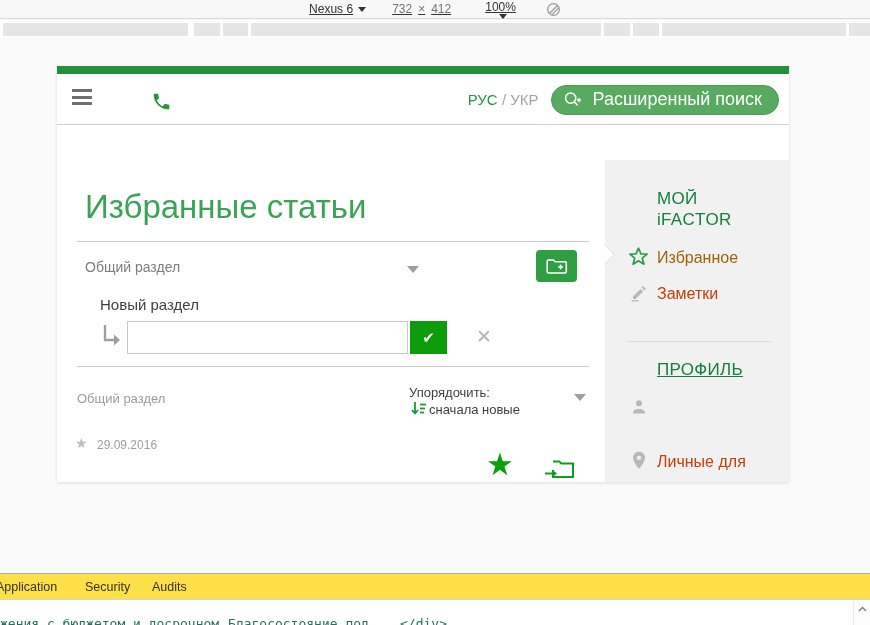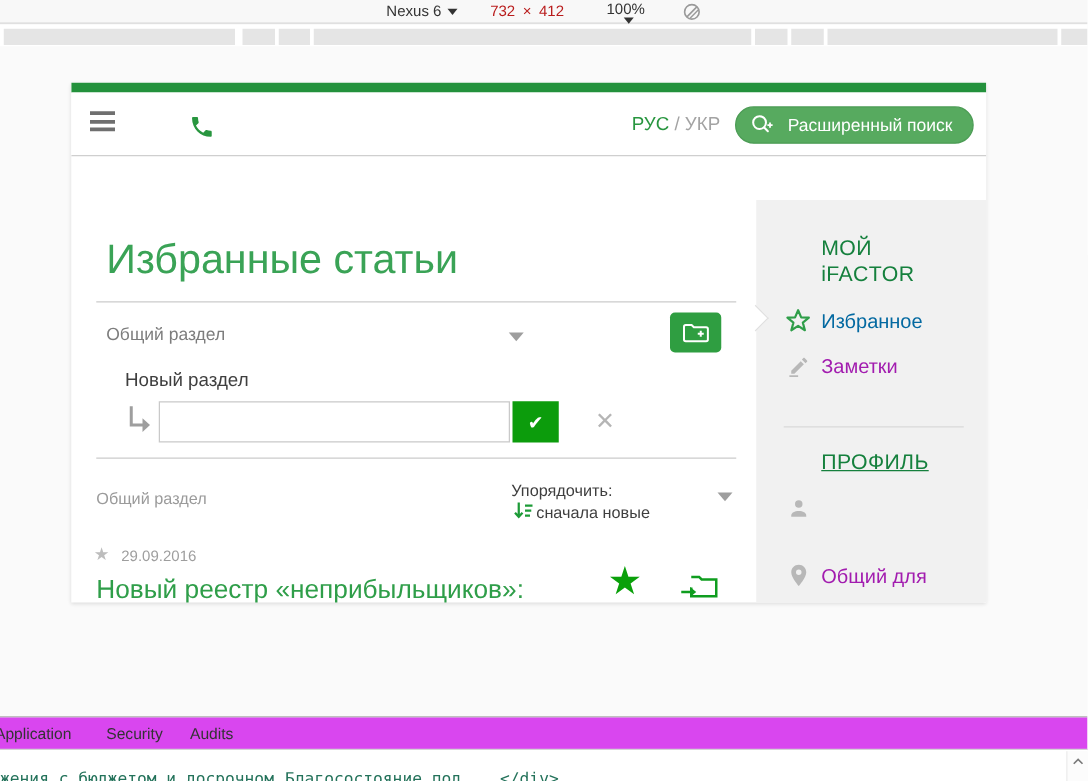--- a/index.html
+++ b/index.html
@@ -10,7 +10,7 @@
   
   .dtb { position:absolute; top:0; left:0; width:870px; height:19px; background:#f8f8f8;
          border-bottom:1px solid #d8d8d8; display:flex; align-items:center; justify-content:center;
-         font-size:12px; color:#333; }
+         font-size:12px; color:#333;text-decoration:underline; }
   .dtb .grp { display:flex; align-items:center; gap:6px; }
   .dtb .dim { color:#b91c1c; }
   .caret-down { display:inline-block; width:0; height:0; border-left:4px solid transparent;

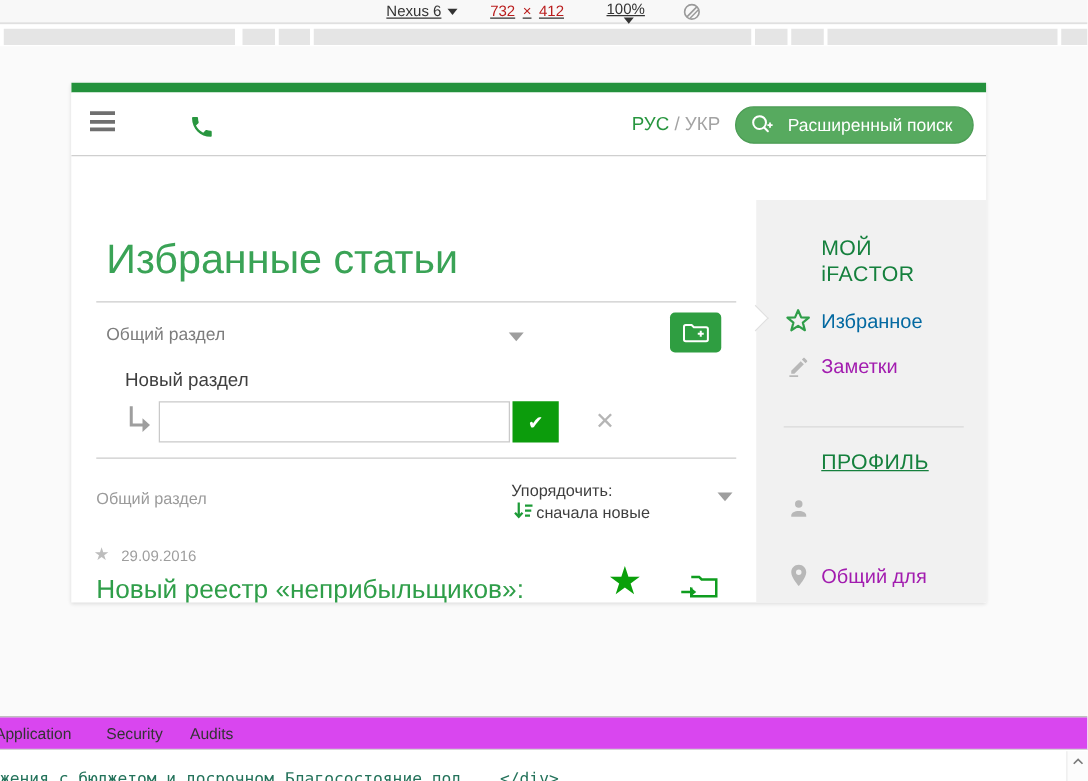--- a/index.html
+++ b/index.html
@@ -12,7 +12,7 @@
          border-bottom:1px solid #d8d8d8; display:flex; align-items:center; justify-content:center;
          font-size:12px; color:#333;text-decoration:underline; }
   .dtb .grp { display:flex; align-items:center; gap:6px; }
-  .dtb .dim { color:#b91c1c; }
+  .dtb .dim { color:#737373; }
   .caret-down { display:inline-block; width:0; height:0; border-left:4px solid transparent;
                 border-right:4px solid transparent; border-top:5px solid currentColor; margin-left:5px; }
   .dev-sel { margin-right:26px; display:flex; align-items:center; cursor:default; }

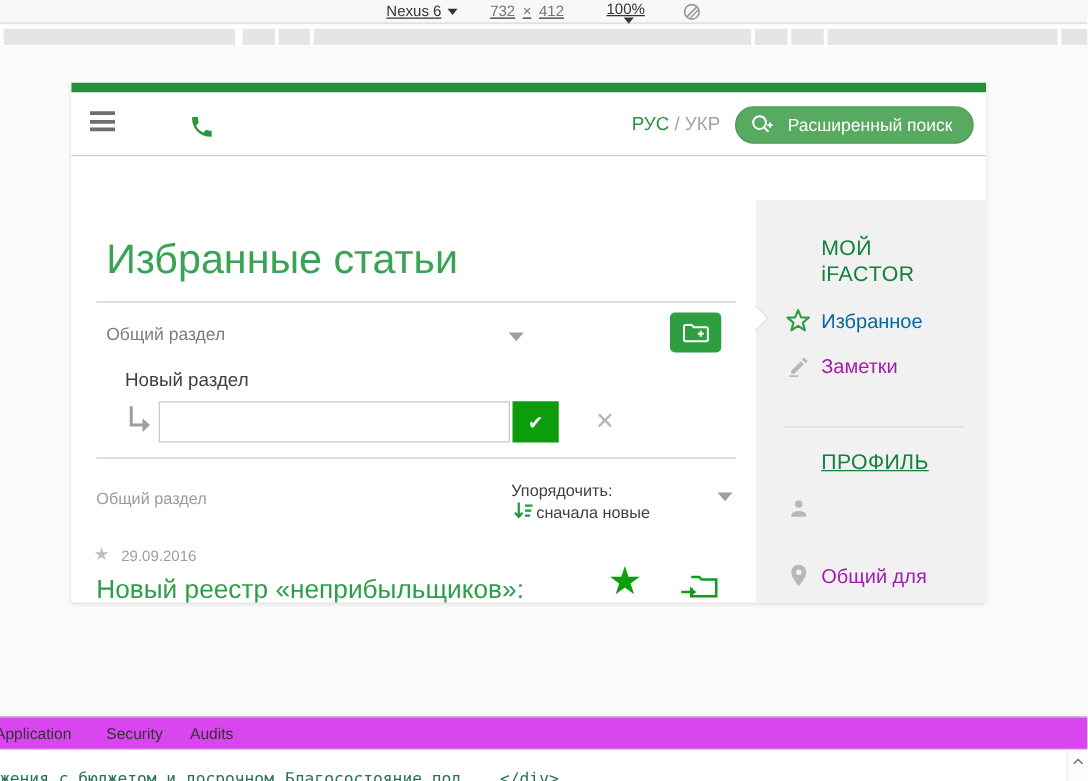--- a/index.html
+++ b/index.html
@@ -37,7 +37,7 @@
   .lang .rus { color:#28963f; }
   .lang .sep, .lang .ukr { color:#a3a3a3; }
   .adv-btn { height:30px; border-radius:15px; background:#57aa5f; border:1px solid #4c9c55; color:#fff;
-             font-size:14px; display:flex; align-items:center; gap:9px; padding:0 16px 0 11px; cursor:pointer; }
+             font-size:18px; display:flex; align-items:center; gap:9px; padding:0 16px 0 11px; cursor:pointer; }
 
   
   .title { left:28px; top:122px; font-size:33px; color:#3aa356; }

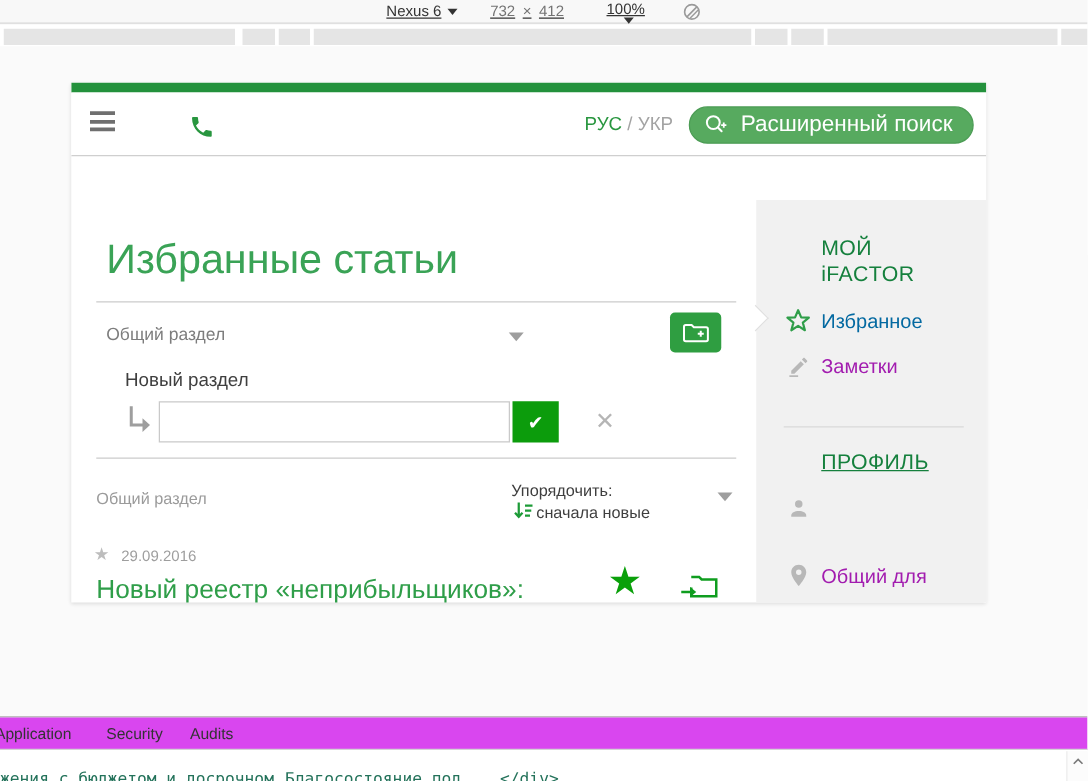--- a/index.html
+++ b/index.html
@@ -67,7 +67,7 @@
            transform:rotate(45deg); border-top:1px solid #e0e0e0; border-right:1px solid #e0e0e0; }
   .sb-h { font-size:17px; color:#15803d; letter-spacing:.3px; }
   .sb-item { font-size:16px; color:#a21caf; cursor:pointer; }
-  .sb-item.active { color:#0369a1; }
+  .sb-item.active { color:#a16207; }
   .sb-divider { position:absolute; left:22px; top:181px; width:144px; border-top:1px solid #d9d9d9; }
 
   

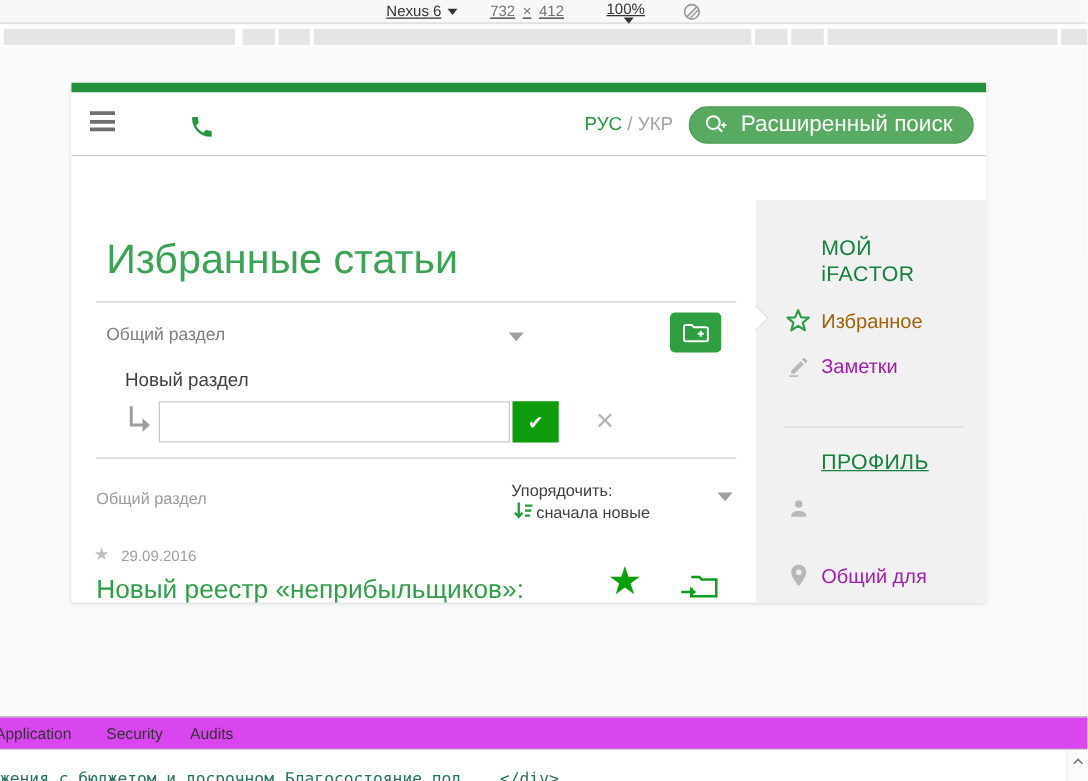--- a/index.html
+++ b/index.html
@@ -66,7 +66,7 @@
   .notch { position:absolute; left:-8px; top:87px; width:15px; height:15px; background:#fff;
            transform:rotate(45deg); border-top:1px solid #e0e0e0; border-right:1px solid #e0e0e0; }
   .sb-h { font-size:17px; color:#15803d; letter-spacing:.3px; }
-  .sb-item { font-size:16px; color:#a21caf; cursor:pointer; }
+  .sb-item { font-size:16px; color:#c2410c; cursor:pointer; }
   .sb-item.active { color:#a16207; }
   .sb-divider { position:absolute; left:22px; top:181px; width:144px; border-top:1px solid #d9d9d9; }
 

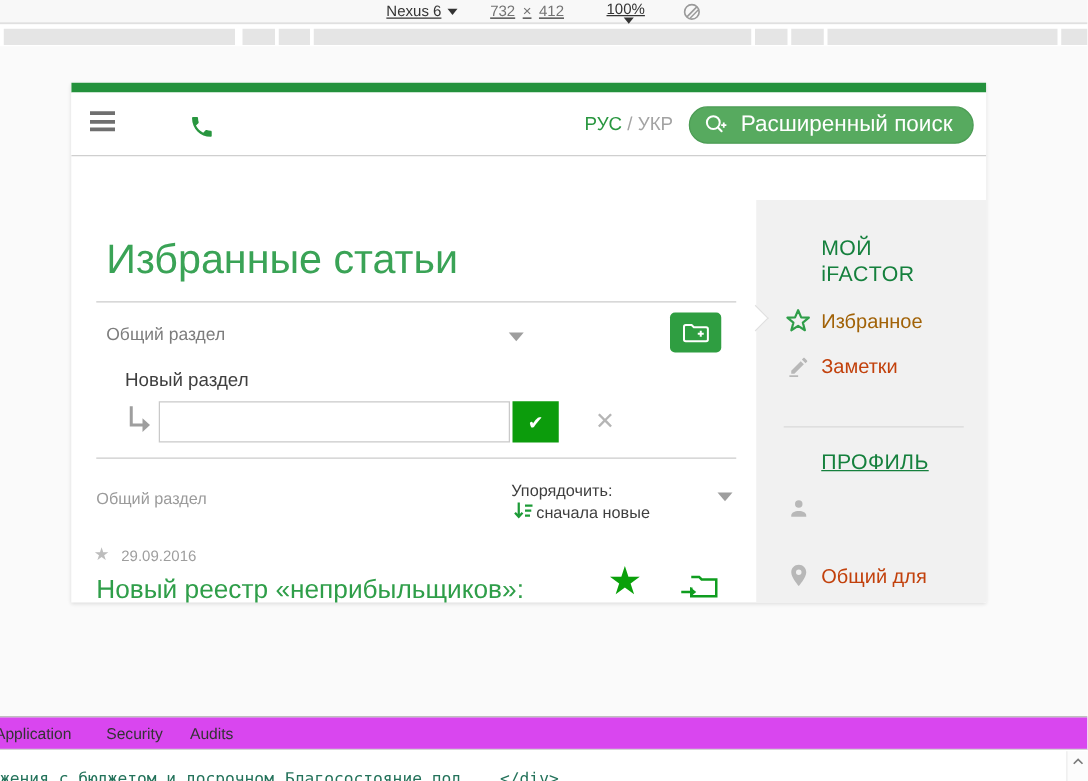--- a/index.html
+++ b/index.html
@@ -197,7 +197,6 @@
 
     <div class="abs art-star">★</div>
     <div class="abs art-date">29.09.2016</div>
-    <a class="abs art-title">Новый реестр «неприбыльщиков»:</a>
     <div class="abs art-fav">★</div>
     <span class="abs" style="left:486px;top:391px;">
       <svg width="32" height="26" viewBox="0 0 32 26">

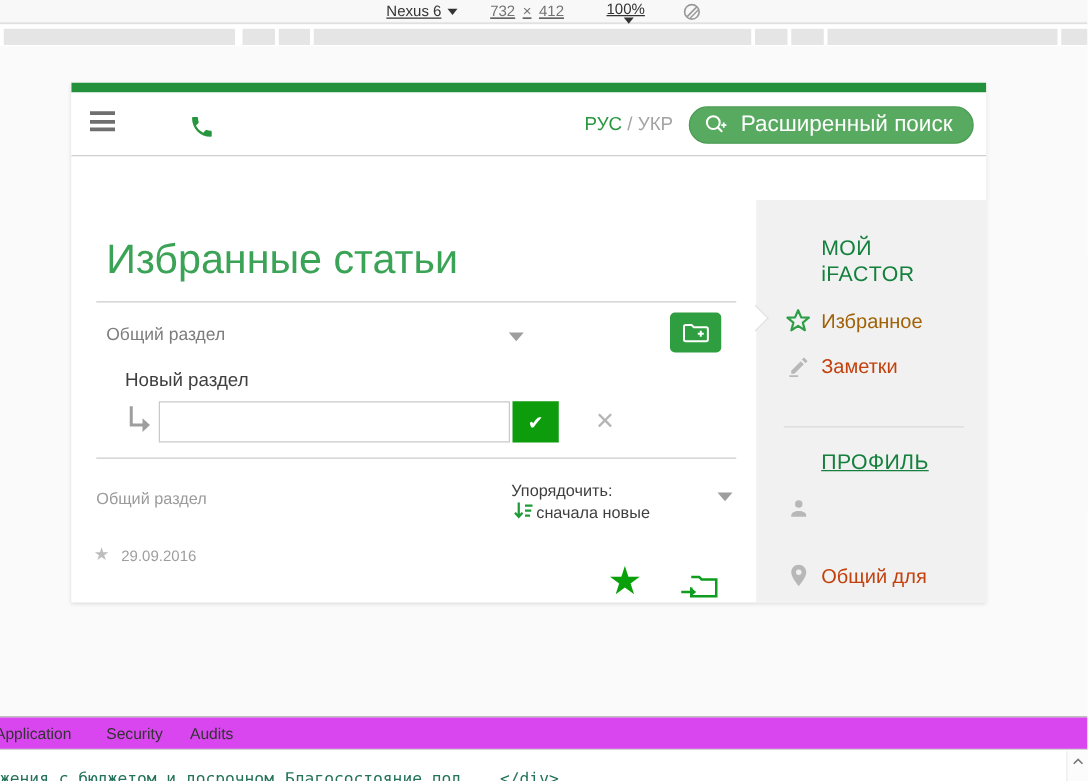--- a/index.html
+++ b/index.html
@@ -243,7 +243,7 @@
           <path d="M12 1C6.9 1 3 5 3 10c0 6.6 9 16.5 9 16.5S21 16.6 21 10c0-5-3.9-9-9-9zm0 12.3A3.3 3.3 0 1 1 12 6.7a3.3 3.3 0 0 1 0 6.6z" fill="#b8b8b8"></path>
         </svg>
       </span>
-      <div class="abs sb-item" style="left:52px;top:293px;">Общий для</div>
+      <div class="abs sb-item" style="left:52px;top:293px;">Личные для</div>
     </div>
   </div>
 

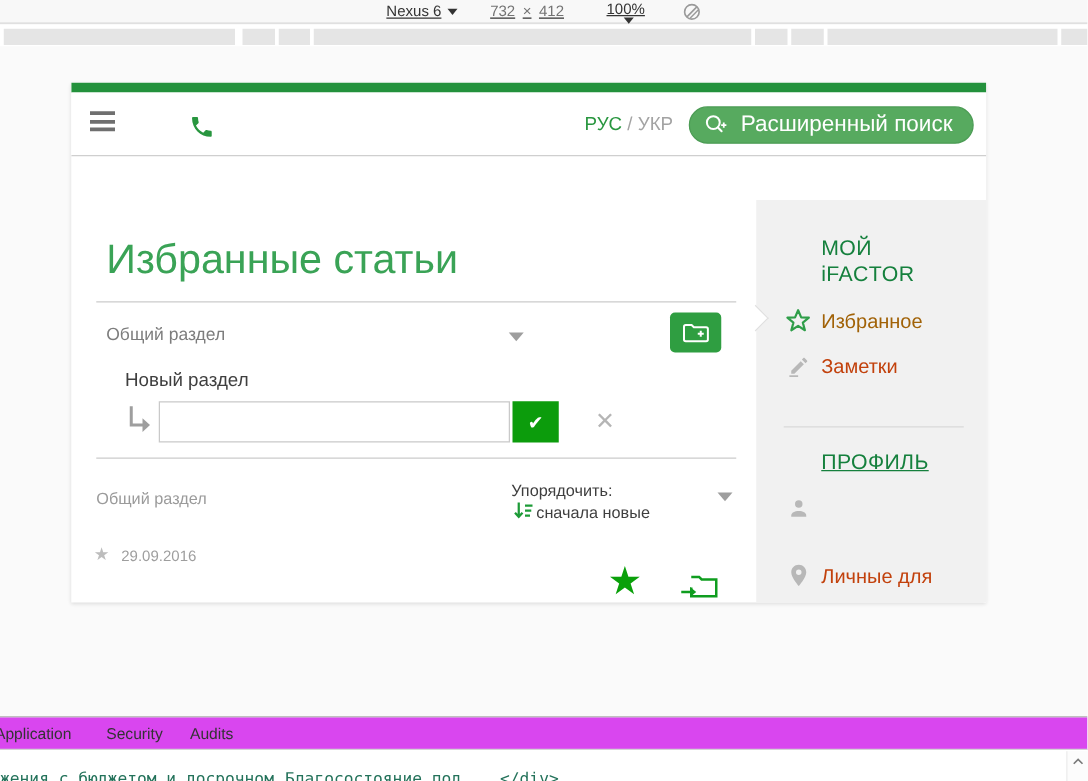--- a/index.html
+++ b/index.html
@@ -73,7 +73,7 @@
   
   .devtools { position:absolute; top:573px; left:0; width:870px; height:52px; background:#fff;
               border-top:1px solid #ababab; }
-  .dt-tabs { position:relative; height:26px; background:#d946ef; border-bottom:1px solid #d4d4d4; }
+  .dt-tabs { position:relative; height:26px; background:#fde047; border-bottom:1px solid #d4d4d4; }
   .dt-tab { position:absolute; top:6px; font-size:12.5px; color:#333; cursor:pointer; }
   .dt-content { position:absolute; top:27px; left:0; right:17px; height:25px; background:#fff; overflow:hidden; }
   .frag { position:absolute; top:15px; font-size:13px; font-family:"DejaVu Sans Mono", monospace;

